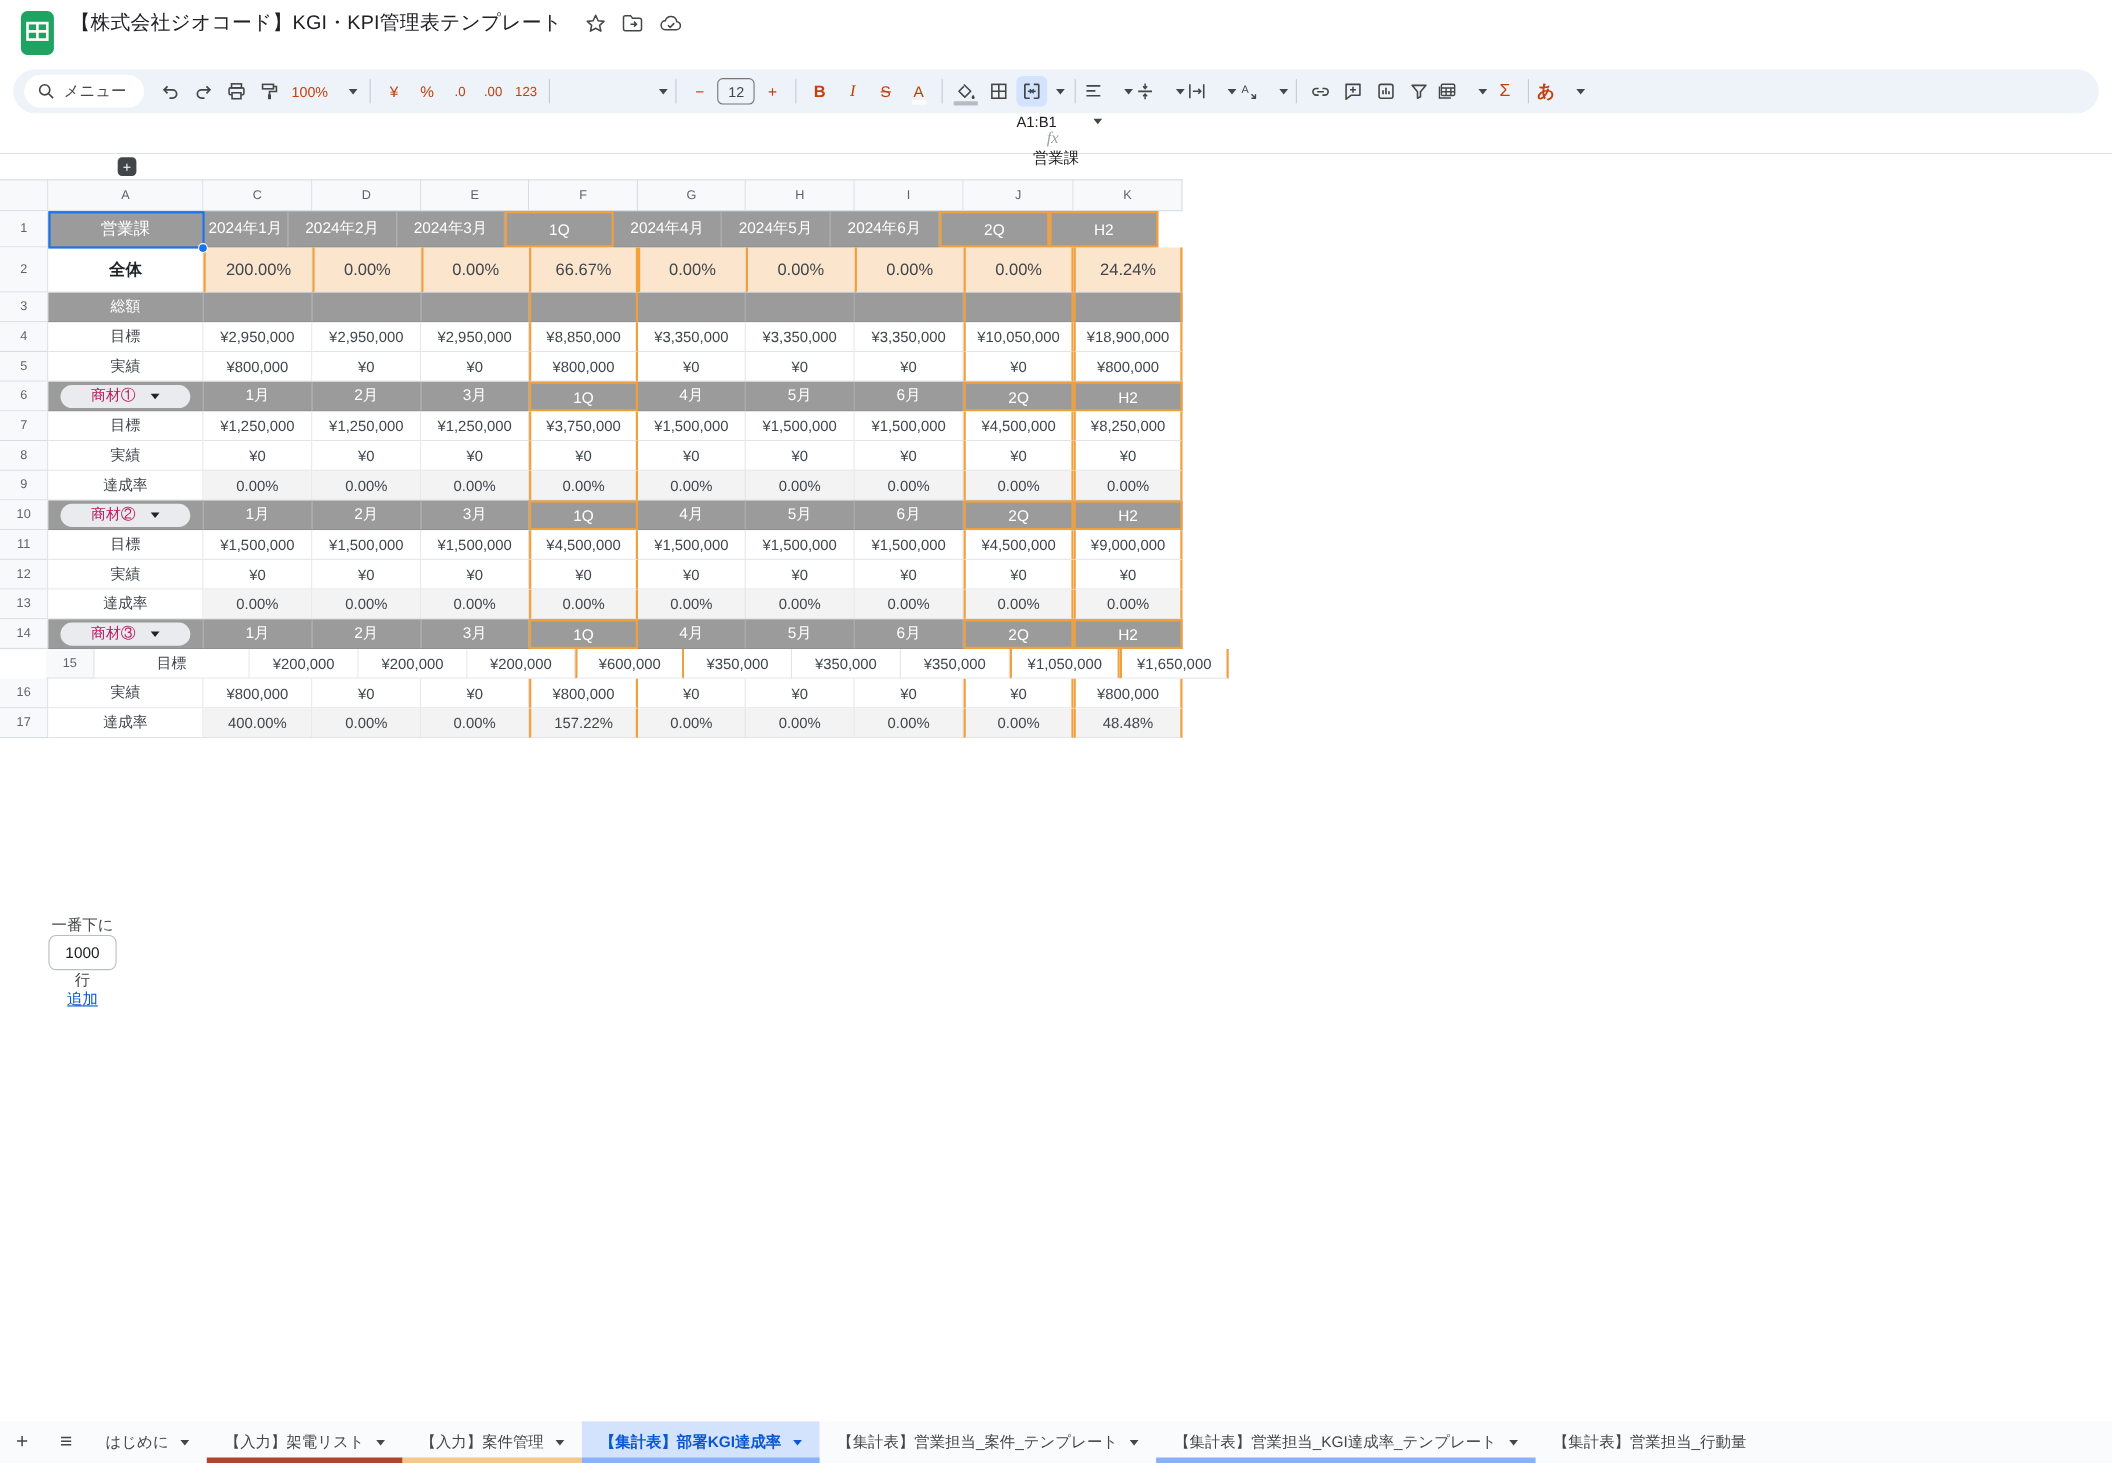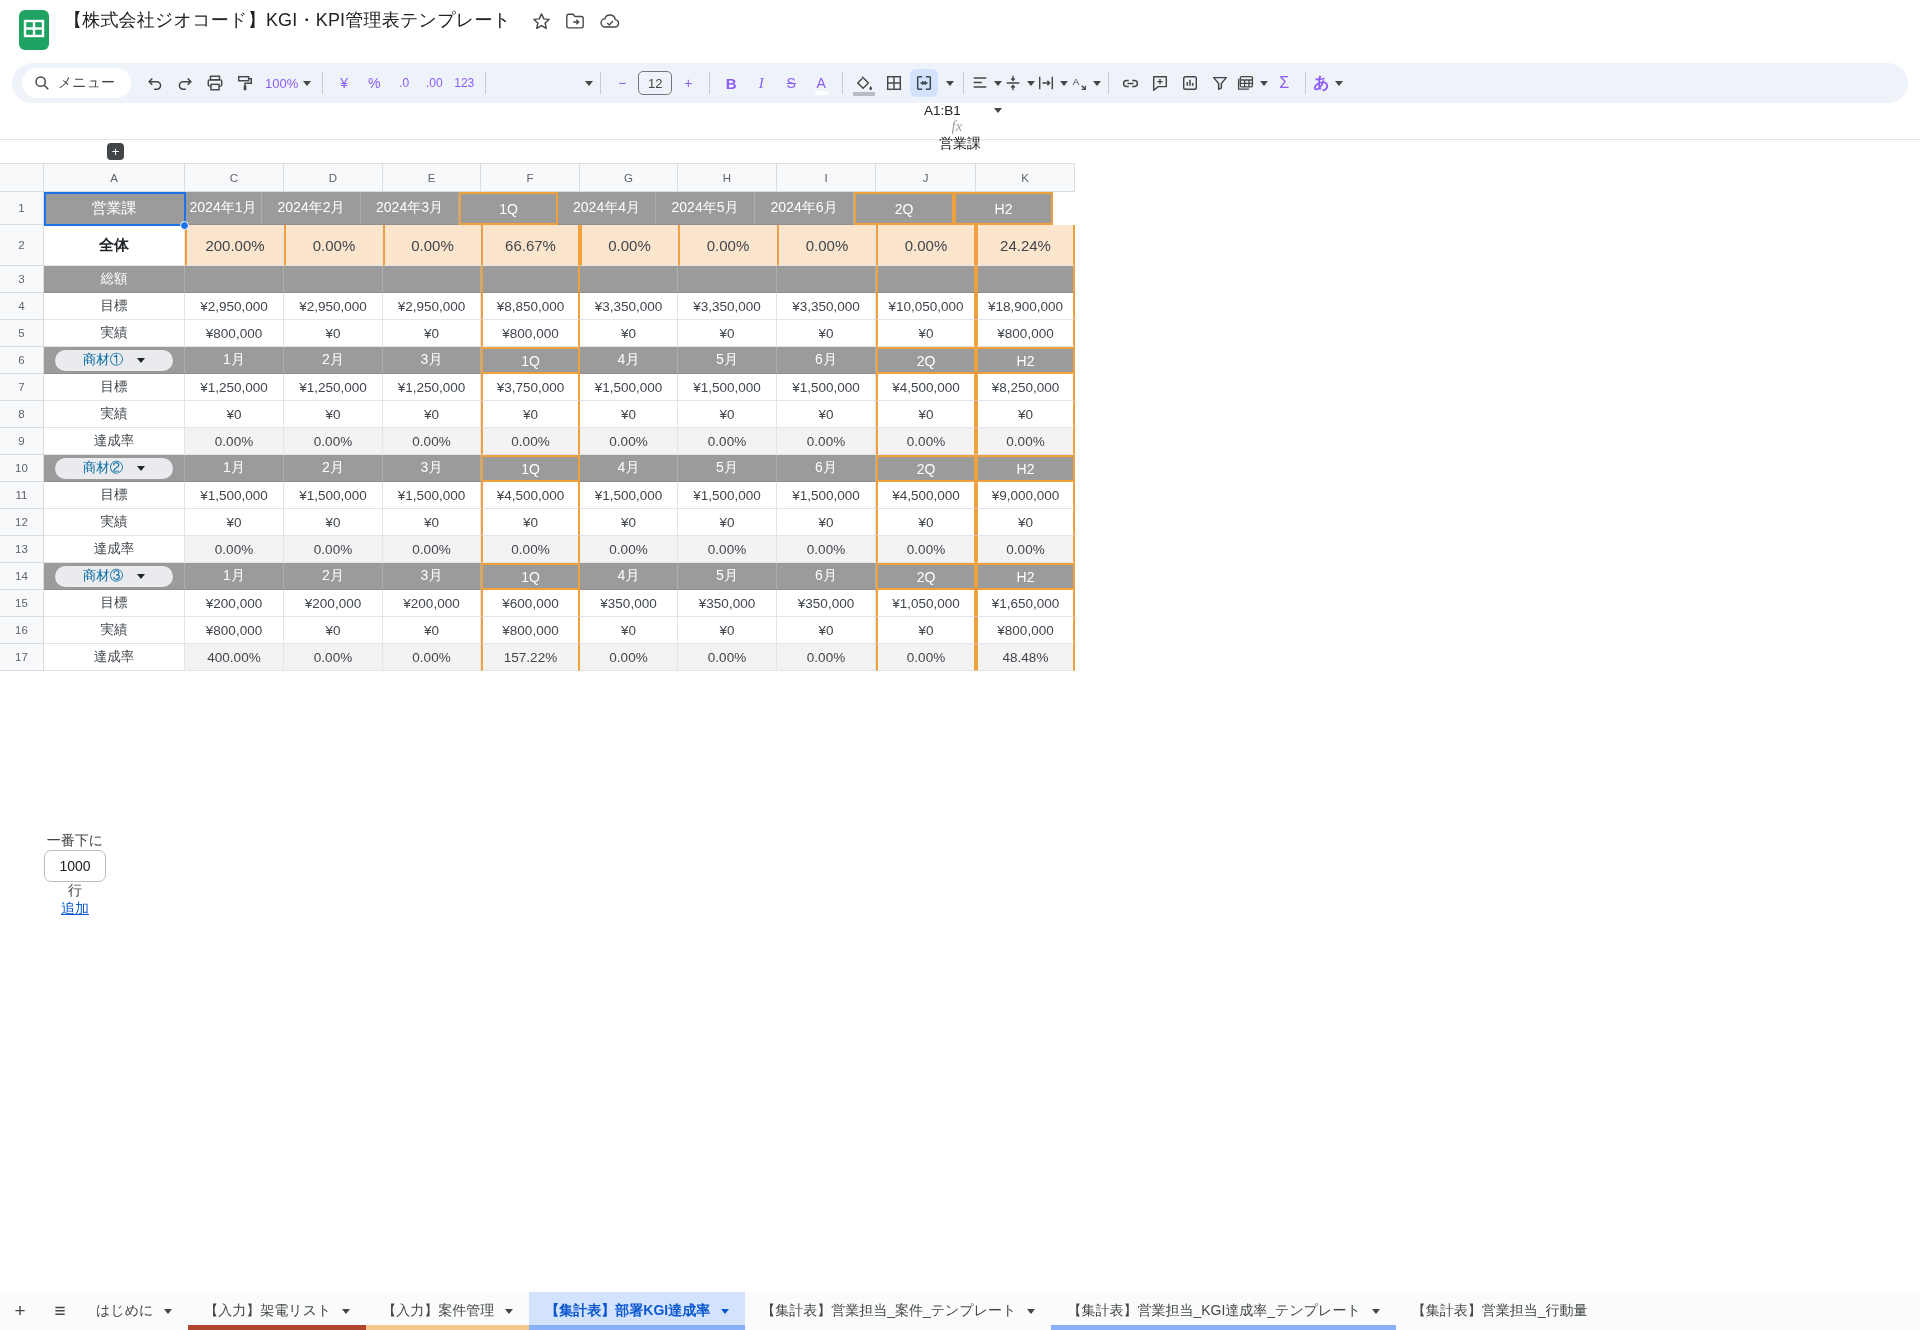--- a/index.html
+++ b/index.html
@@ -20,7 +20,7 @@
   .toolbar { position:absolute; top:63px; left:12px; right:12px; height:40px; background:#eef2f9;
     border-radius:20px; display:flex; align-items:center; padding:0 10px; gap:2px; }
   .tbtn { min-width:28px; height:28px; border:none; background:transparent; border-radius:6px;
-    display:flex; align-items:center; justify-content:center; font-size:14px; color:#8b5cf6; gap:2px; }
+    display:flex; align-items:center; justify-content:center; font-size:14px; color:#c2410c; gap:16px; }
   .tbtn svg { display:block; }
   .tbtn.active { background:#d3e3fd; }
   .tsep { width:1px; height:22px; background:#c6cbd3; margin:0 5px; flex:none; }

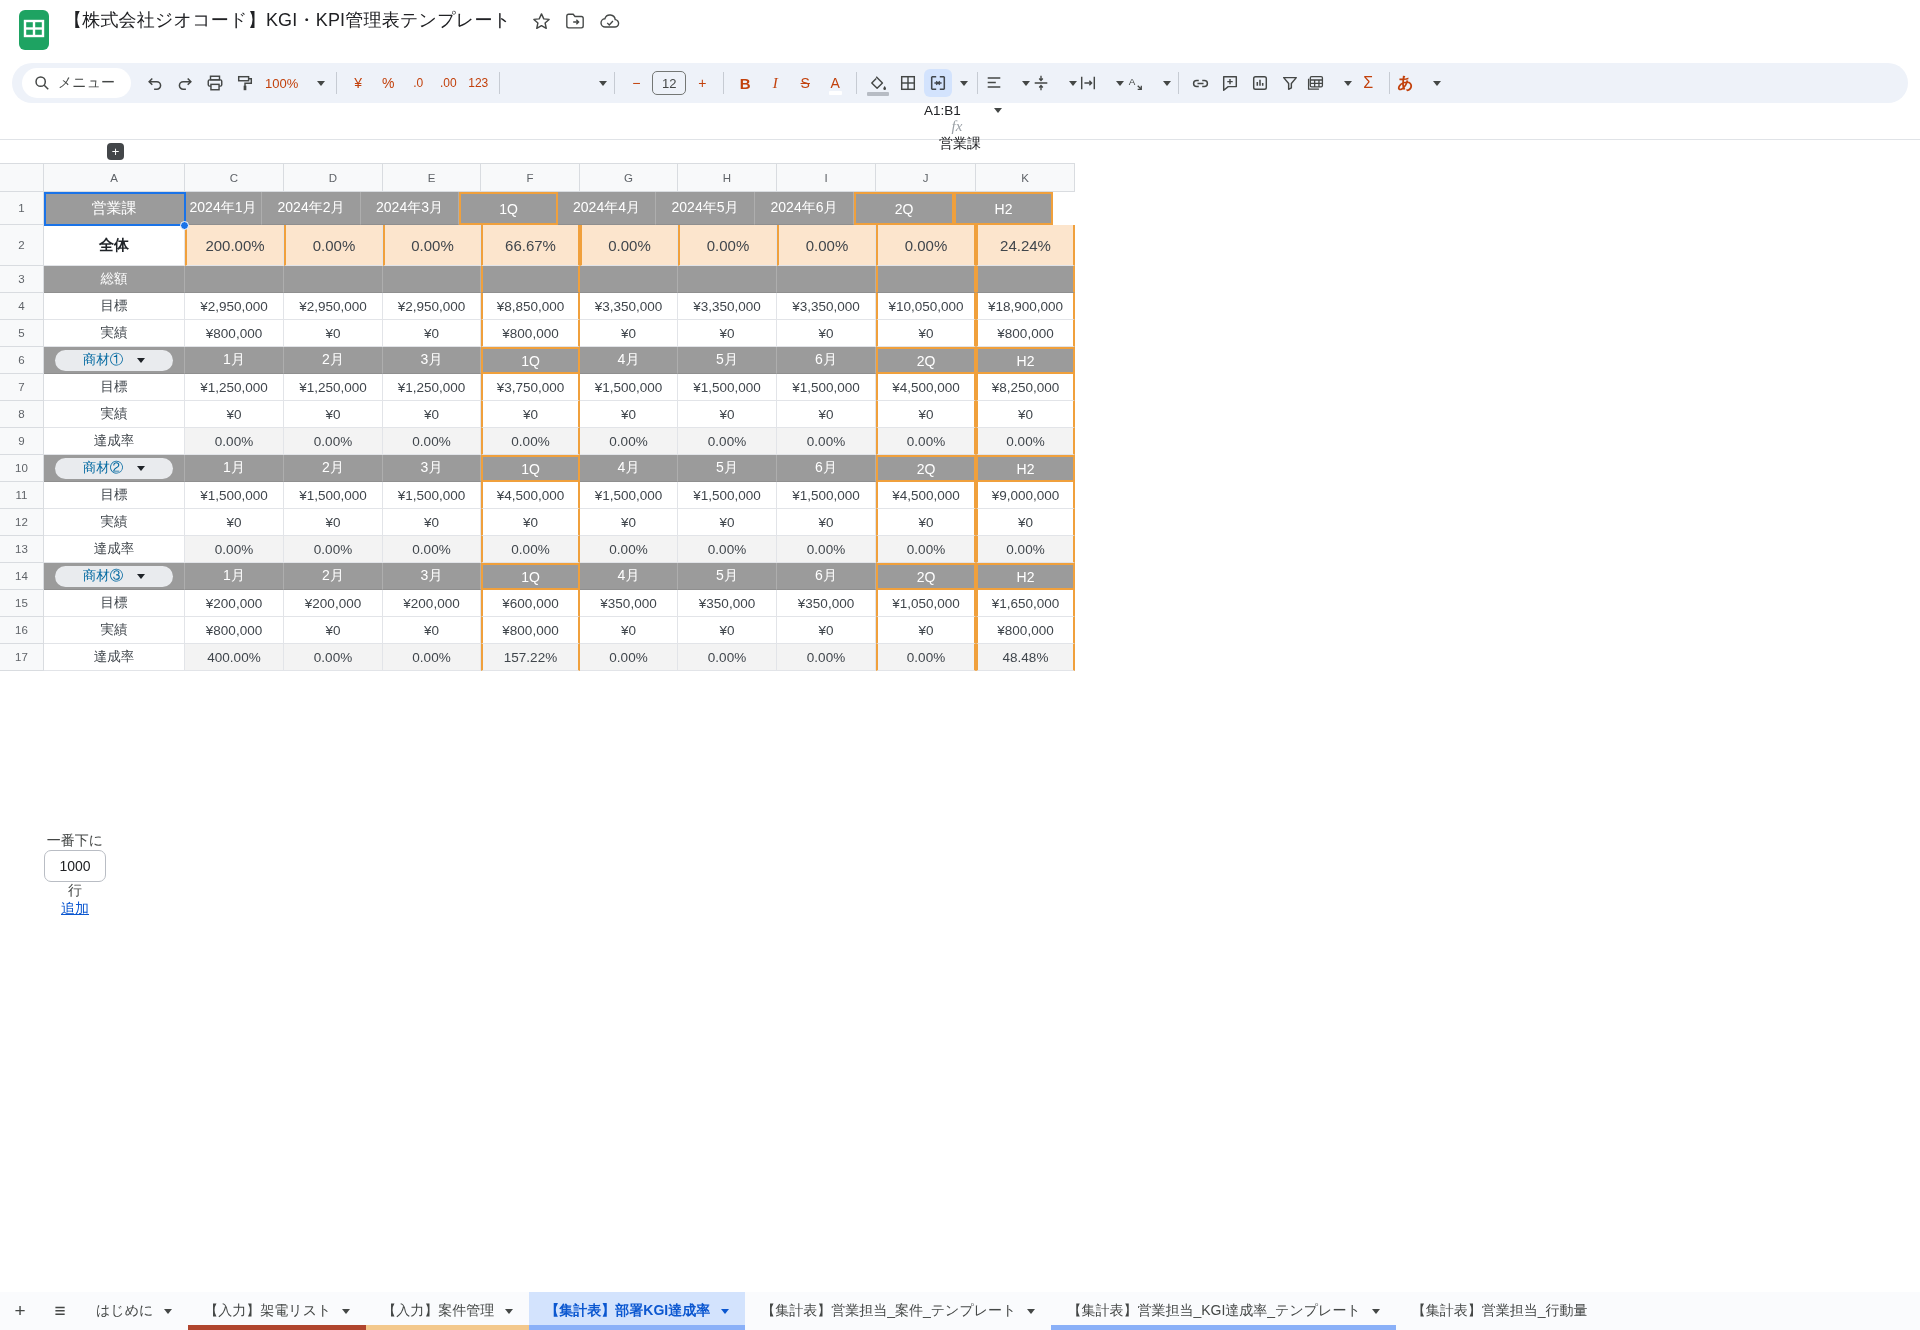--- a/index.html
+++ b/index.html
@@ -74,7 +74,7 @@
   .oc-r { border-right:2px solid #f0a03c !important; }
   .oc-t { border-top:2px solid #f0a03c; }
   .oc-b { border-bottom:2px solid #f0a03c !important; }
-  .chip { width:118px; height:21px; background:#e9ebee; border-radius:11px; color:#0369a1; font-size:13.5px;
+  .chip { width:118px; height:21px; background:#e9ebee; border-radius:11px; color:#be185d; font-size:13.5px;
     display:flex; align-items:center; justify-content:center; gap:8px; border:none; }
   .chip .caret { border-top-color:#1f2328; margin-left:6px; }
   .sel-overlay { position:absolute; border:2px solid #1a73e8; pointer-events:none; }

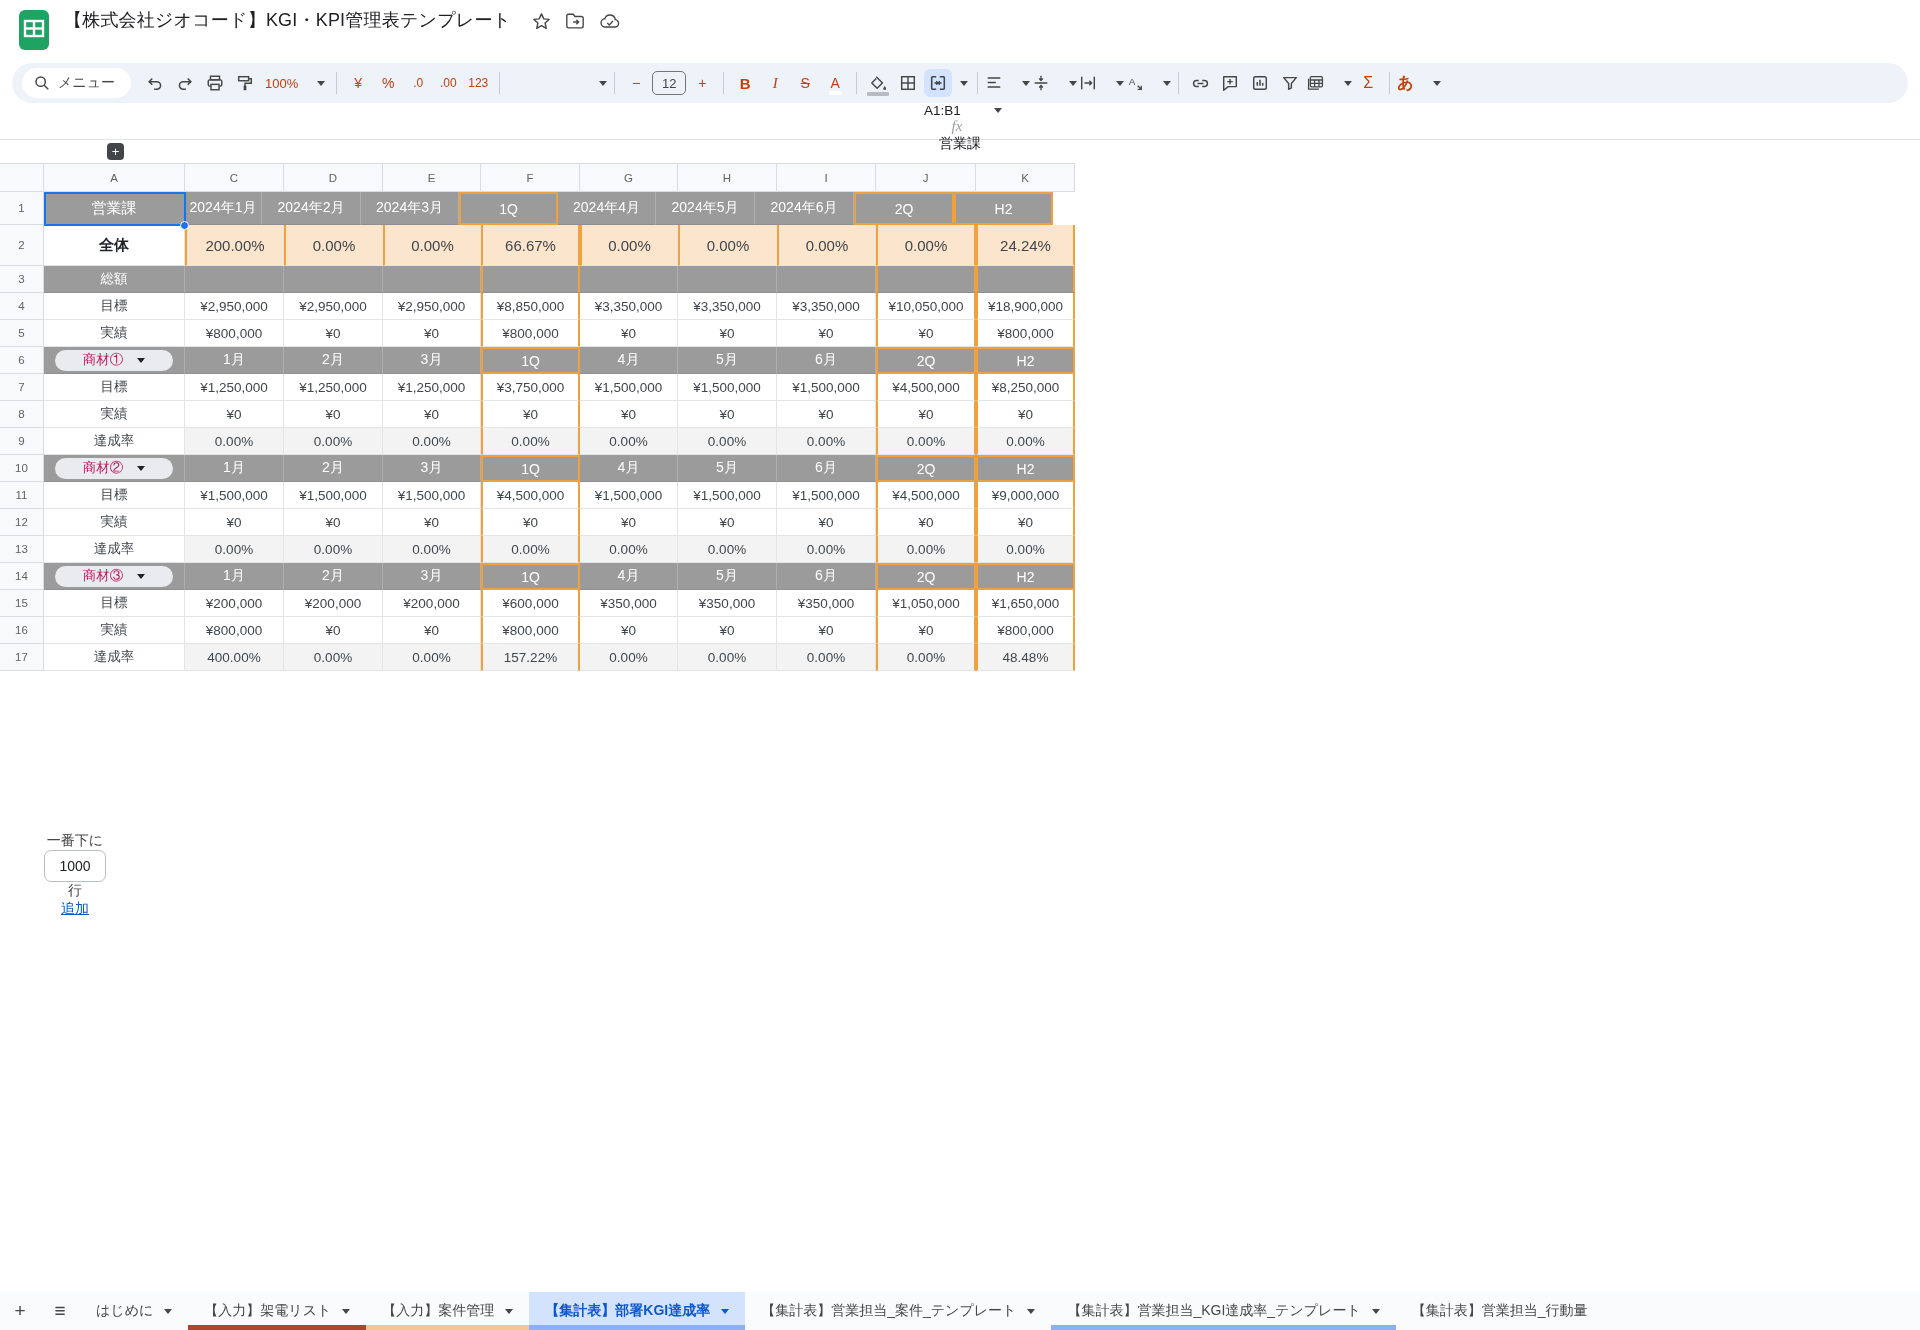--- a/index.html
+++ b/index.html
@@ -528,7 +528,7 @@
           <div class="cell oc-l oc-r oc-t oc-b" style="width: 99px; height: 27px; flex: 0 0 auto;">H2</div>
         </div>
         <div class="grow k-data">
-          <div class="rowhead" style="width: 44px; height: 27px; flex: 0 0 auto;">15</div>
+          <div class="rowhead" style="width: 44px; height: 27px; flex: 0 0 auto; margin-left: 42px;">15</div>
           <div class="cell labelcell" style="width: 141px; height: 27px; flex: 0 0 auto;">目標</div>
           <div class="cell" style="width: 99px; height: 27px; flex: 0 0 auto;">¥200,000</div>
           <div class="cell" style="width: 99px; height: 27px; flex: 0 0 auto;">¥200,000</div>

